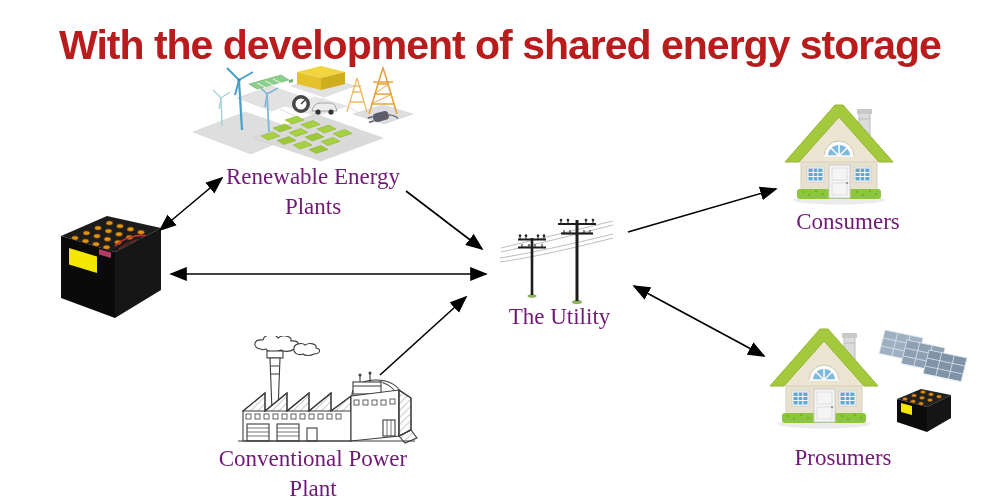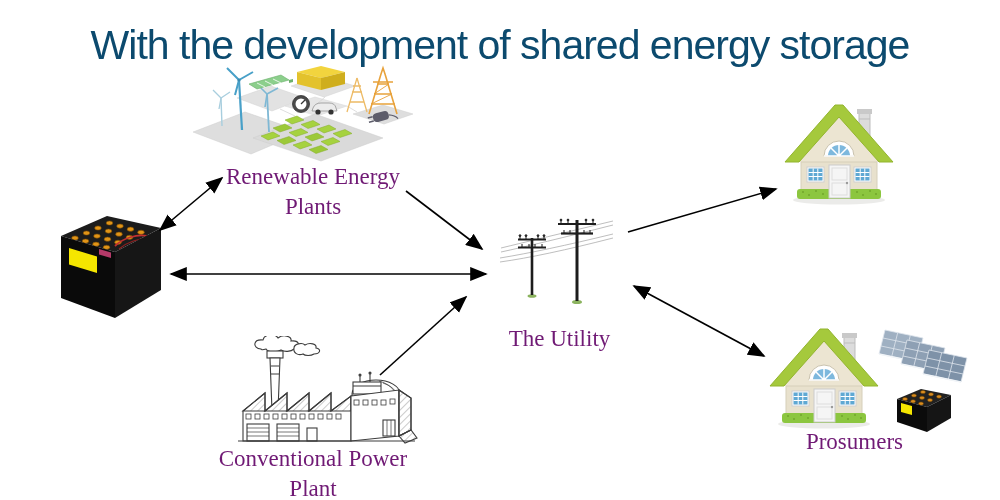--- a/index.html
+++ b/index.html
@@ -6,8 +6,8 @@
   .canvas{position:relative;width:1000px;height:500px;background:#ffffff;overflow:hidden;
           font-family:"Liberation Serif", serif;}
   .title{position:absolute;top:22px;left:0;width:1000px;text-align:center;z-index:6;
-         font-family:"Liberation Sans", sans-serif;font-weight:normal;font-size:41px;
-         letter-spacing:-1px;color:#0c4a6e;}
+         font-family:"Liberation Sans", sans-serif;font-weight:bold;font-size:41px;
+         letter-spacing:-1px;color:#b91c1c;}
   .label{position:absolute;z-index:4;font-family:"Liberation Serif", serif;font-size:23px;
          color:#701a75;text-align:center;white-space:pre-line;line-height:1.32;}
   .icon{position:absolute;z-index:1;}

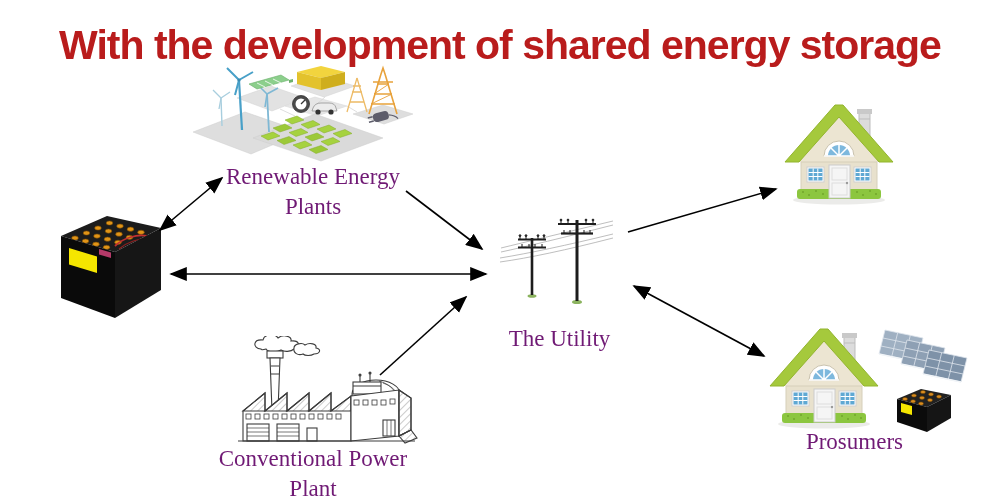--- a/index.html
+++ b/index.html
@@ -326,6 +326,7 @@
   <div class="label" style="left:198px;top:444px;width:230px;">Conventional Power
 Plant</div>
   <div class="label" style="left:502px;top:324px;width:115px;">The Utility</div>
+  <div class="label" style="left:788px;top:207px;width:120px;">Consumers</div>
   <div class="label" style="left:783px;top:427px;width:120px;text-align:right;">Prosumers</div>
 
   <svg id="arrows">

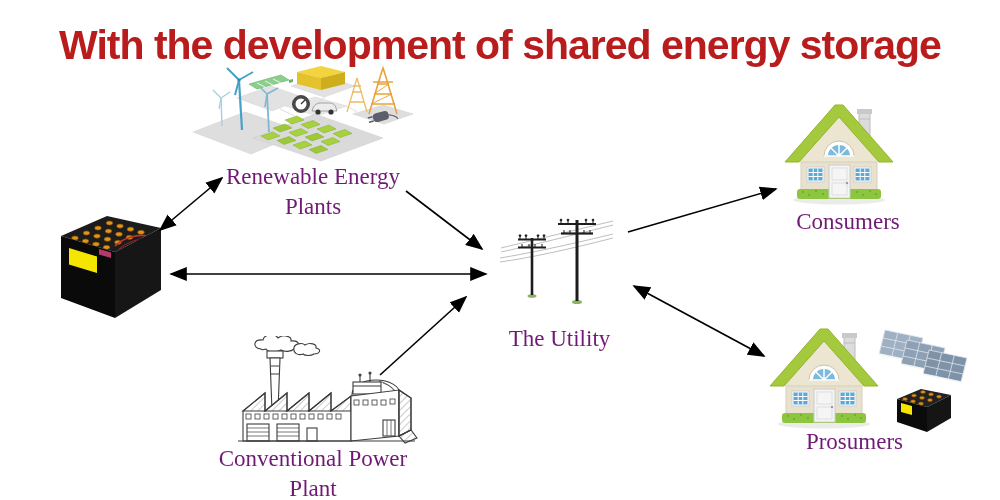--- a/index.html
+++ b/index.html
@@ -325,7 +325,7 @@
 Plants</div>
   <div class="label" style="left:198px;top:444px;width:230px;">Conventional Power
 Plant</div>
-  <div class="label" style="left:502px;top:324px;width:115px;">The Utility</div>
+  <div class="label" style="left:502px;top:302px;width:115px;">The Utility</div>
   <div class="label" style="left:788px;top:207px;width:120px;">Consumers</div>
   <div class="label" style="left:783px;top:427px;width:120px;text-align:right;">Prosumers</div>
 

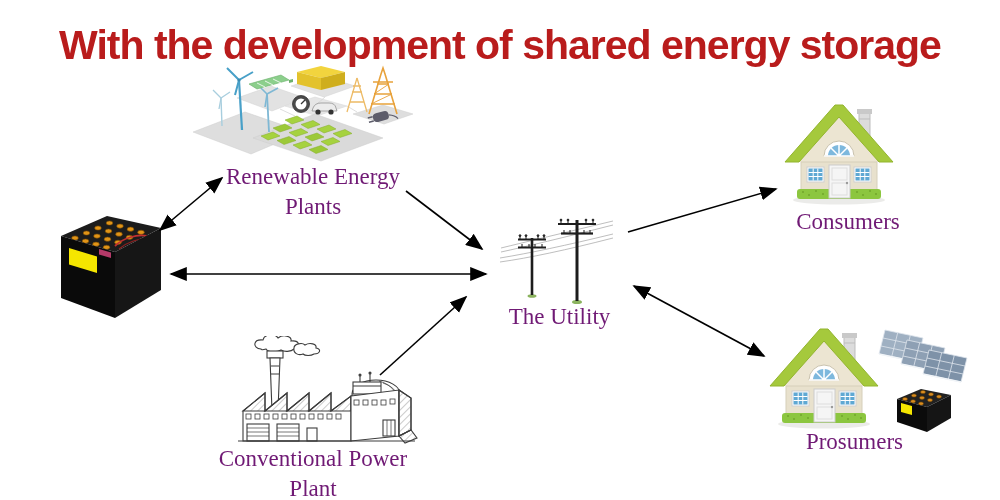--- a/index.html
+++ b/index.html
@@ -327,7 +327,7 @@
 Plant</div>
   <div class="label" style="left:502px;top:302px;width:115px;">The Utility</div>
   <div class="label" style="left:788px;top:207px;width:120px;">Consumers</div>
-  <div class="label" style="left:783px;top:427px;width:120px;text-align:right;">Prosumers</div>
+  <div class="label" style="left:783px;top:443px;width:120px;">Prosumers</div>
 
   <svg id="arrows">
     <defs>

